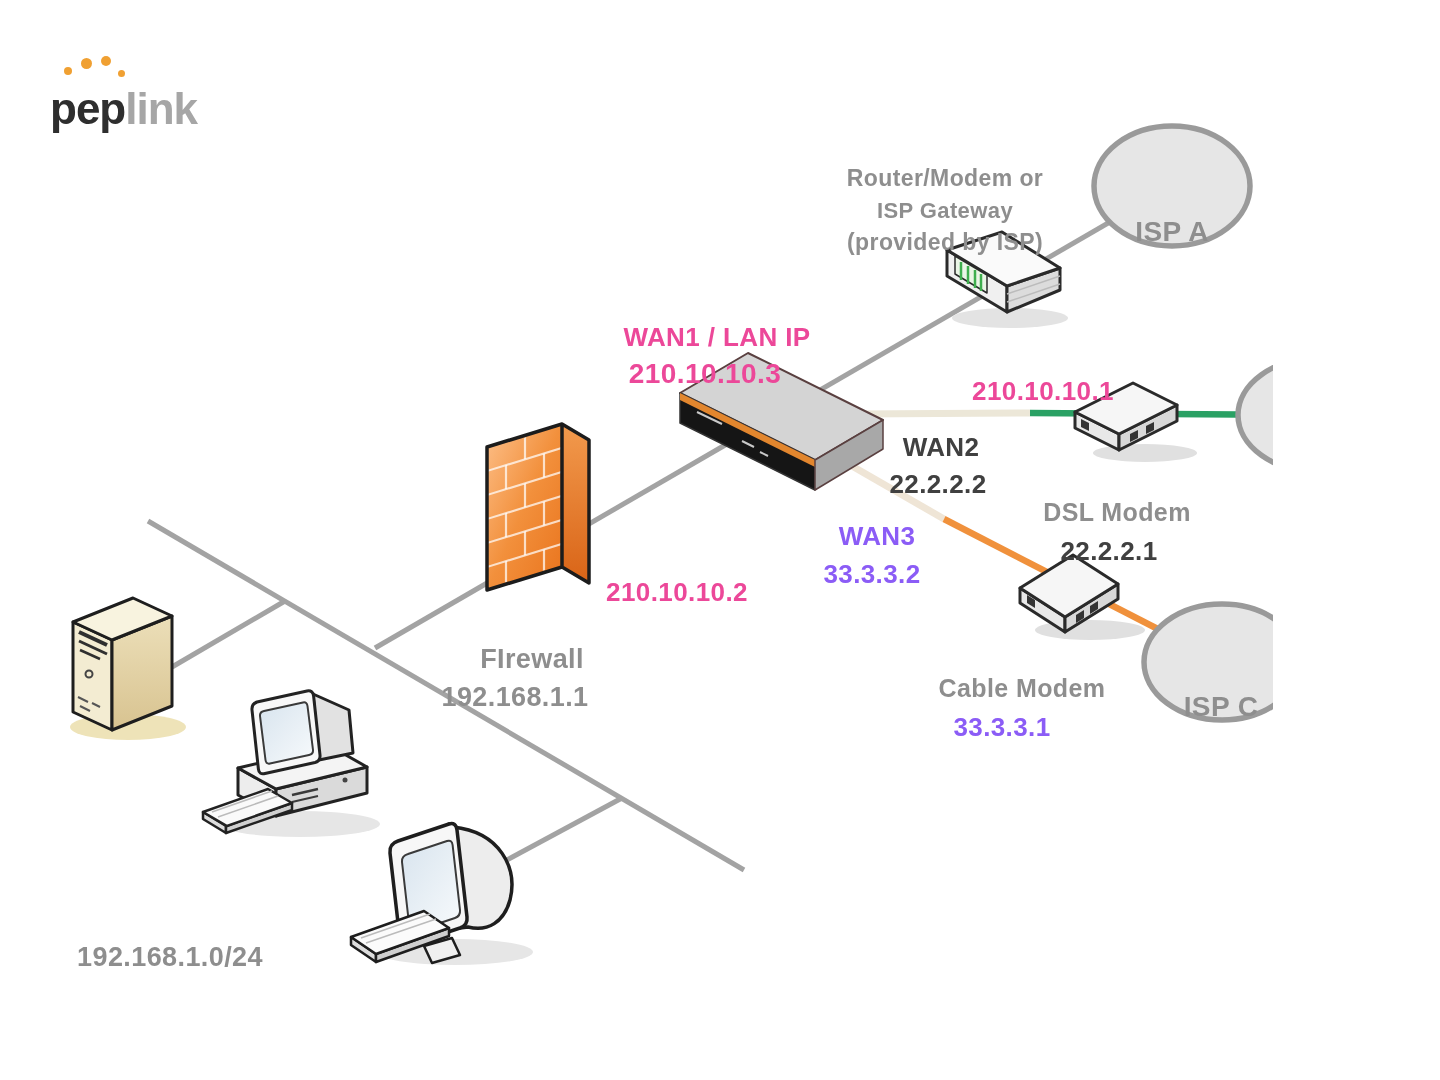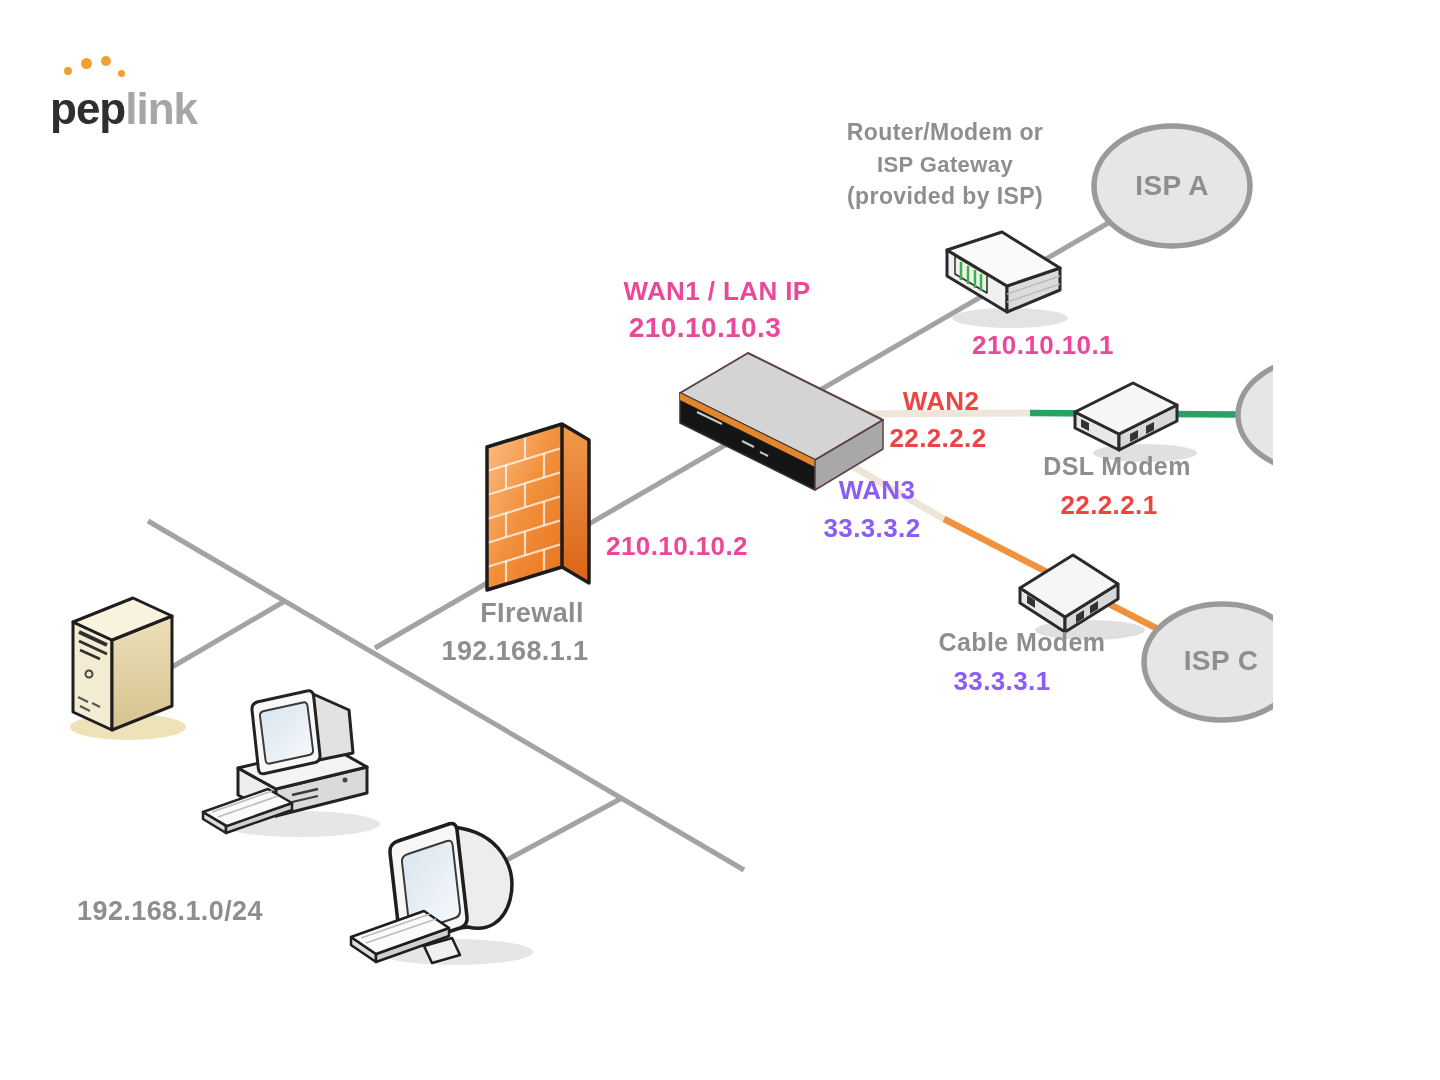--- a/index.html
+++ b/index.html
@@ -7,7 +7,7 @@
          font-family:"Liberation Sans",sans-serif;}
   #diagram-svg{position:absolute;left:0;top:0;}
   .lbl{position:absolute;transform:translate(-50%,-50%);font-weight:700;white-space:nowrap;
-       letter-spacing:.4px;line-height:1.1;}
+       letter-spacing:.4px;line-height:1.1;margin-top:46px;}
   .c-blue{color:#ec4899}
   .c-green{color:#ef4444}
   .c-orange{color:#8b5cf6}

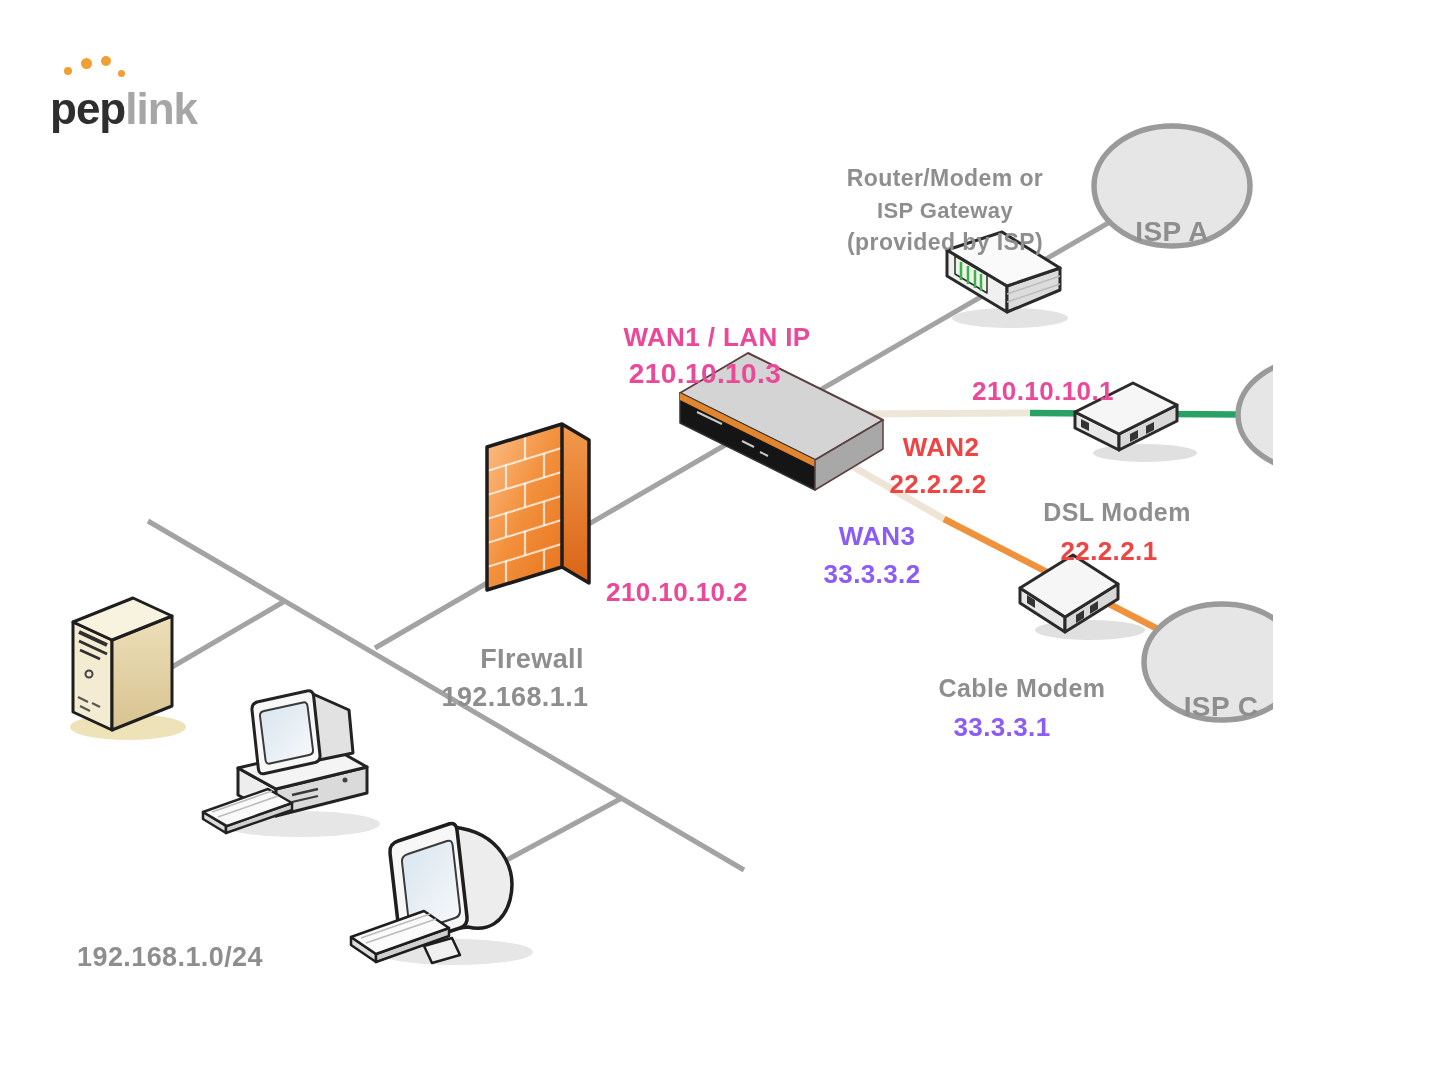--- a/index.html
+++ b/index.html
@@ -9,7 +9,7 @@
   .lbl{position:absolute;transform:translate(-50%,-50%);font-weight:700;white-space:nowrap;
        letter-spacing:.4px;line-height:1.1;margin-top:46px;}
   .c-blue{color:#ec4899}
-  .c-green{color:#ef4444}
+  .c-green{color:#404040}
   .c-orange{color:#8b5cf6}
   .c-gray{color:#8e8e8e}
   .logo{position:absolute;left:50px;top:84px;}

